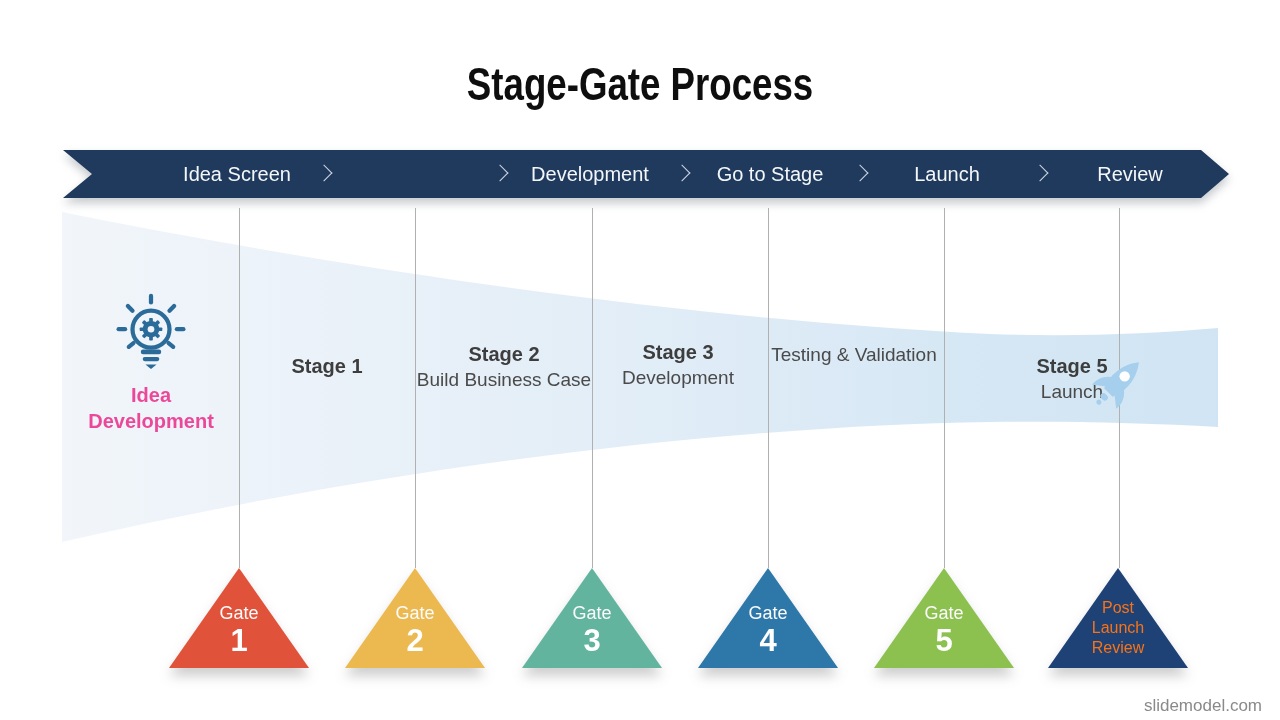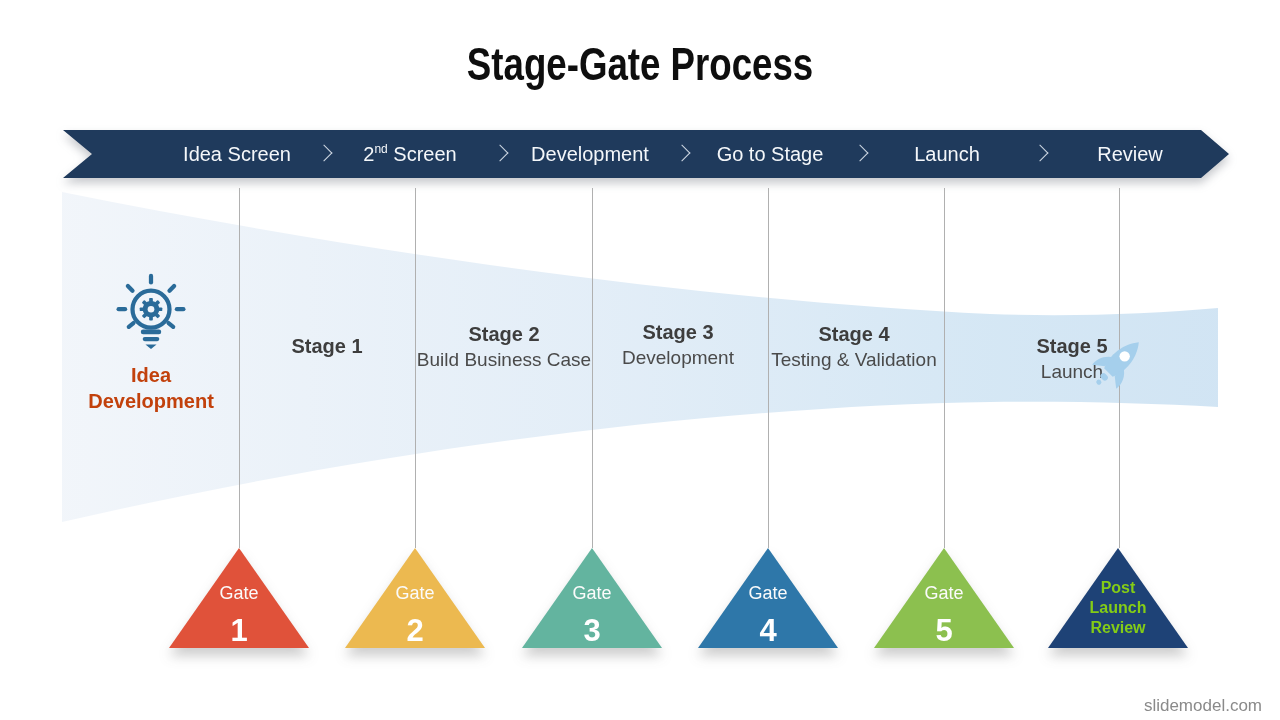--- a/index.html
+++ b/index.html
@@ -5,7 +5,7 @@
   html,body{margin:0;padding:0;}
   body{width:1280px;height:720px;position:relative;background:#ffffff;overflow:hidden;
        font-family:"Liberation Sans","DejaVu Sans",sans-serif;}
-  .stage-root{position:absolute;inset:0;}
+  .stage-root{position:absolute;inset:0;margin-top:20px;}
 
   
   .title{position:absolute;top:36px;left:0;width:1280px;text-align:center;}

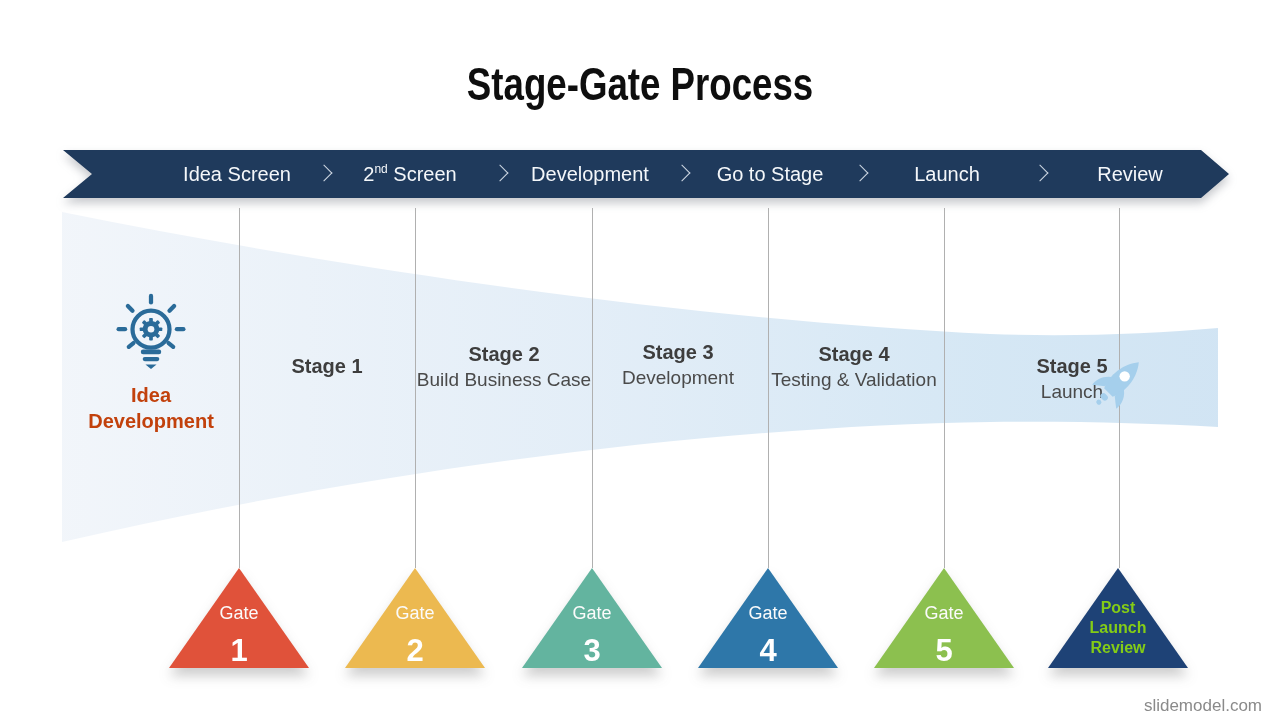--- a/index.html
+++ b/index.html
@@ -69,7 +69,6 @@
   <div class="banner-wrap">
     <div class="banner">
       <span class="banner-item bi0">Idea Screen</span>
-      <span class="banner-item bi1"><span>2</span><sup>nd</sup><span> Screen</span></span>
       <span class="banner-item bi2">Development</span>
       <span class="banner-item bi3">Go to Stage</span>
       <span class="banner-item bi4">Launch</span>

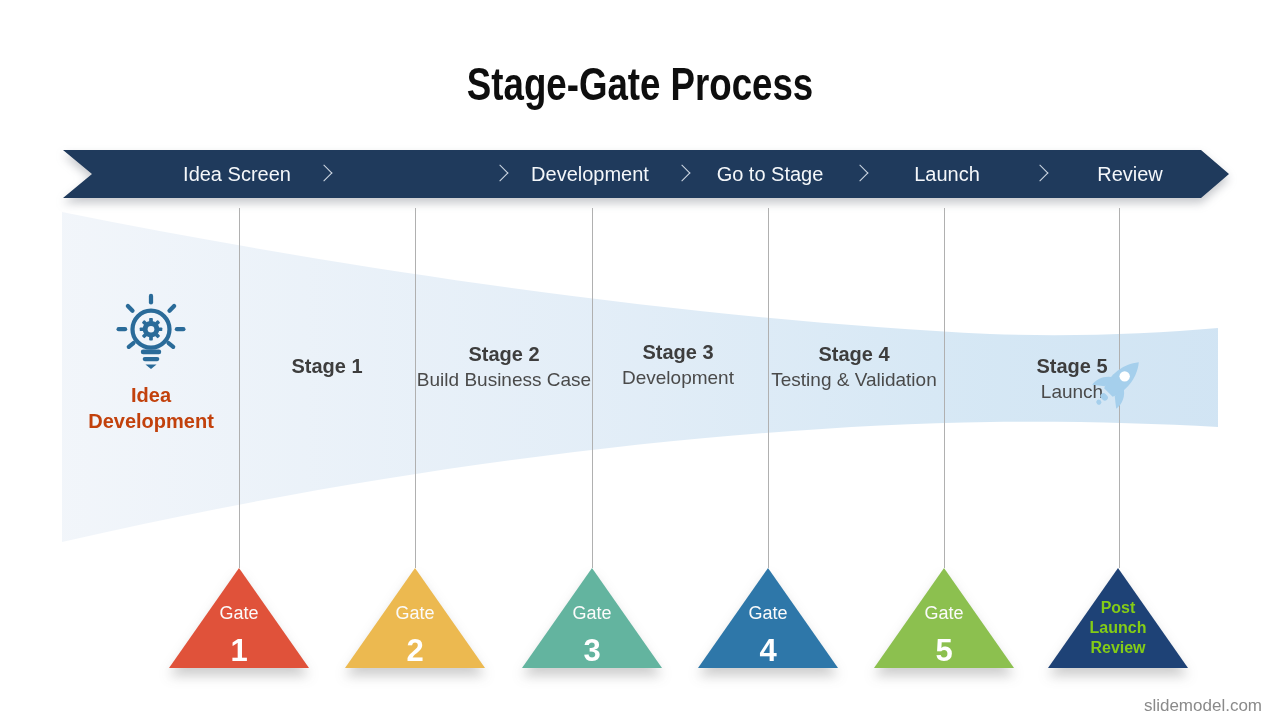--- a/index.html
+++ b/index.html
@@ -154,7 +154,6 @@
     <div class="stage-sub">Development</div>
   </div>
   <div class="stage-label sl4">
-    <div class="stage-name">Stage 4</div>
     <div class="stage-sub">Testing &amp; Validation</div>
   </div>
   <div class="stage-label sl5">

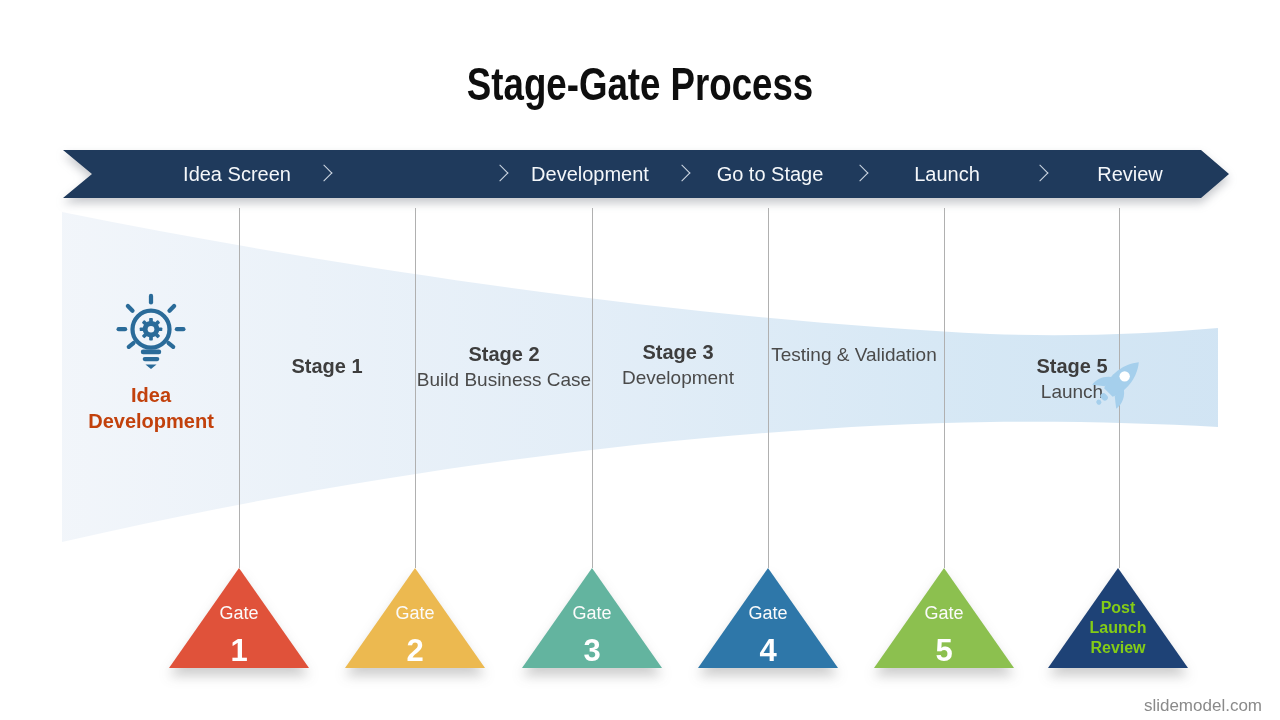--- a/index.html
+++ b/index.html
@@ -39,7 +39,7 @@
   .sl1{left:239px;top:334px;} .sl2{left:416px;top:322px;} .sl3{left:590px;top:320px;}
   .sl4{left:766px;top:322px;} .sl5{left:984px;top:334px;}
   .idea-label{position:absolute;left:63px;top:362px;width:176px;text-align:center;z-index:3;
-              font-size:20px;font-weight:700;color:#c2410c;line-height:26px;}
+              font-size:20px;font-weight:700;color:#ec4899;line-height:26px;}
   .idea-icon{position:absolute;left:114px;top:272px;z-index:3;}
   .rocket-icon{position:absolute;left:1088px;top:326px;z-index:3;}
 

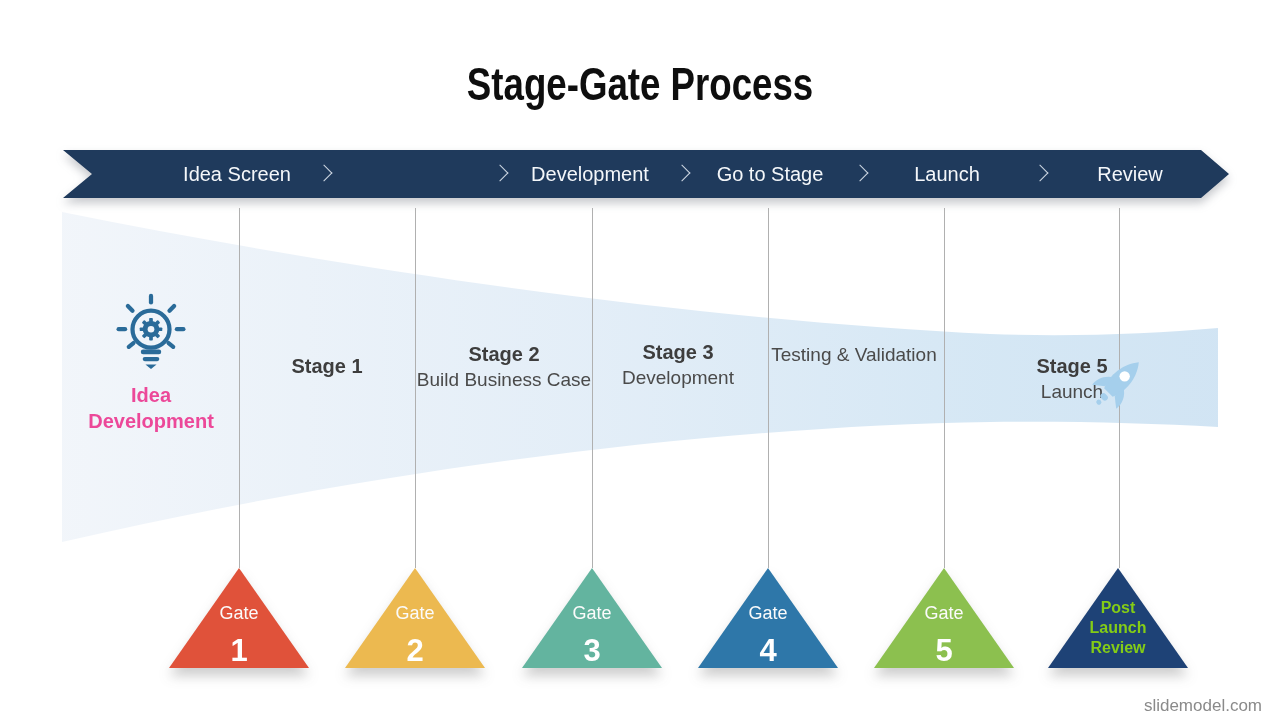--- a/index.html
+++ b/index.html
@@ -48,7 +48,7 @@
         filter:drop-shadow(0 8px 6px rgba(60,60,60,0.25));}
   .g0{left:169px;} .g1{left:345px;} .g2{left:522px;} .g3{left:698px;} .g4{left:874px;} .g5{left:1048px;}
   .tri{position:absolute;inset:0;clip-path:polygon(50% 0,100% 100%,0 100%);
-       display:flex;flex-direction:column;align-items:center;justify-content:space-between;}
+       display:flex;flex-direction:column;align-items:center;}
   .gate-word{margin-top:34px;font-size:18px;color:#fbfbfb;line-height:22px;}
   .gate-num{font-size:31px;font-weight:700;color:#ffffff;line-height:34px;}
   .gate-lines{margin-top:30px;font-size:16px;font-weight:700;color:#84cc16;line-height:20px;text-align:center;}

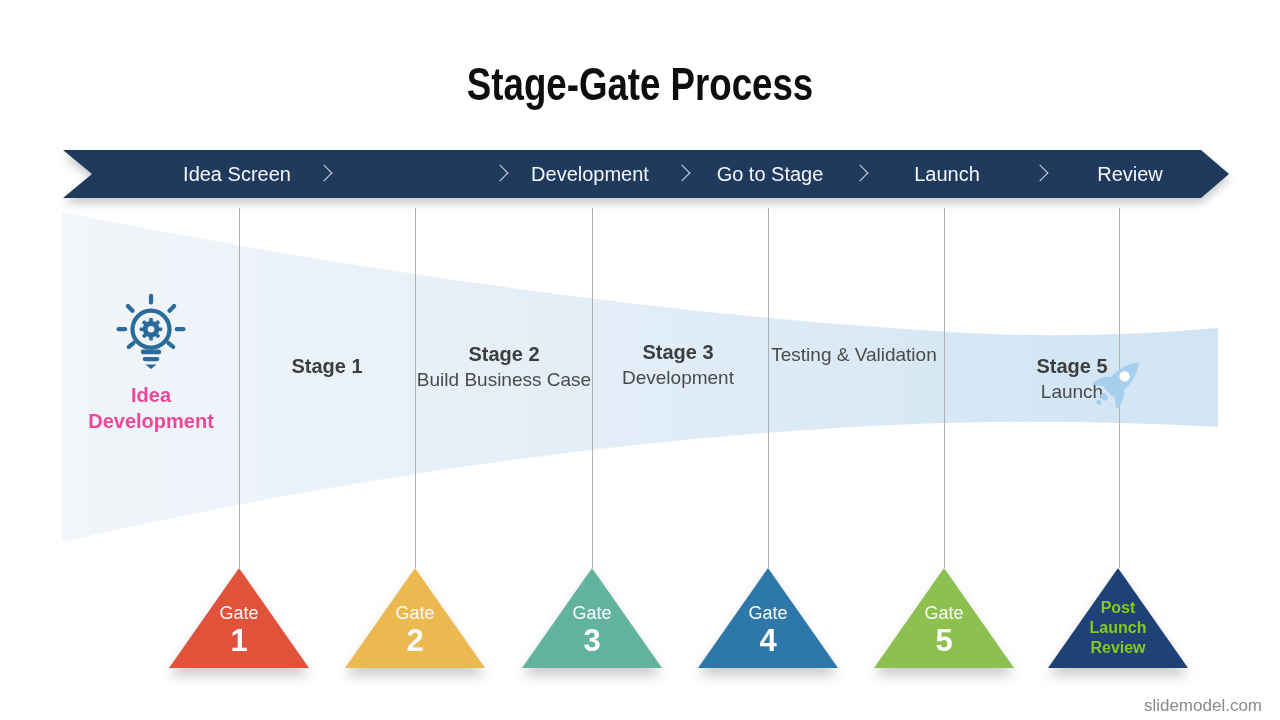--- a/index.html
+++ b/index.html
@@ -51,7 +51,7 @@
        display:flex;flex-direction:column;align-items:center;}
   .gate-word{margin-top:34px;font-size:18px;color:#fbfbfb;line-height:22px;}
   .gate-num{font-size:31px;font-weight:700;color:#ffffff;line-height:34px;}
-  .gate-lines{margin-top:30px;font-size:16px;font-weight:700;color:#84cc16;line-height:20px;text-align:center;}
+  .gate-lines{margin-top:30px;font-size:16px;font-weight:400;color:#f97316;line-height:20px;text-align:center;}
   .gate-lines span{display:block;}
 
   

